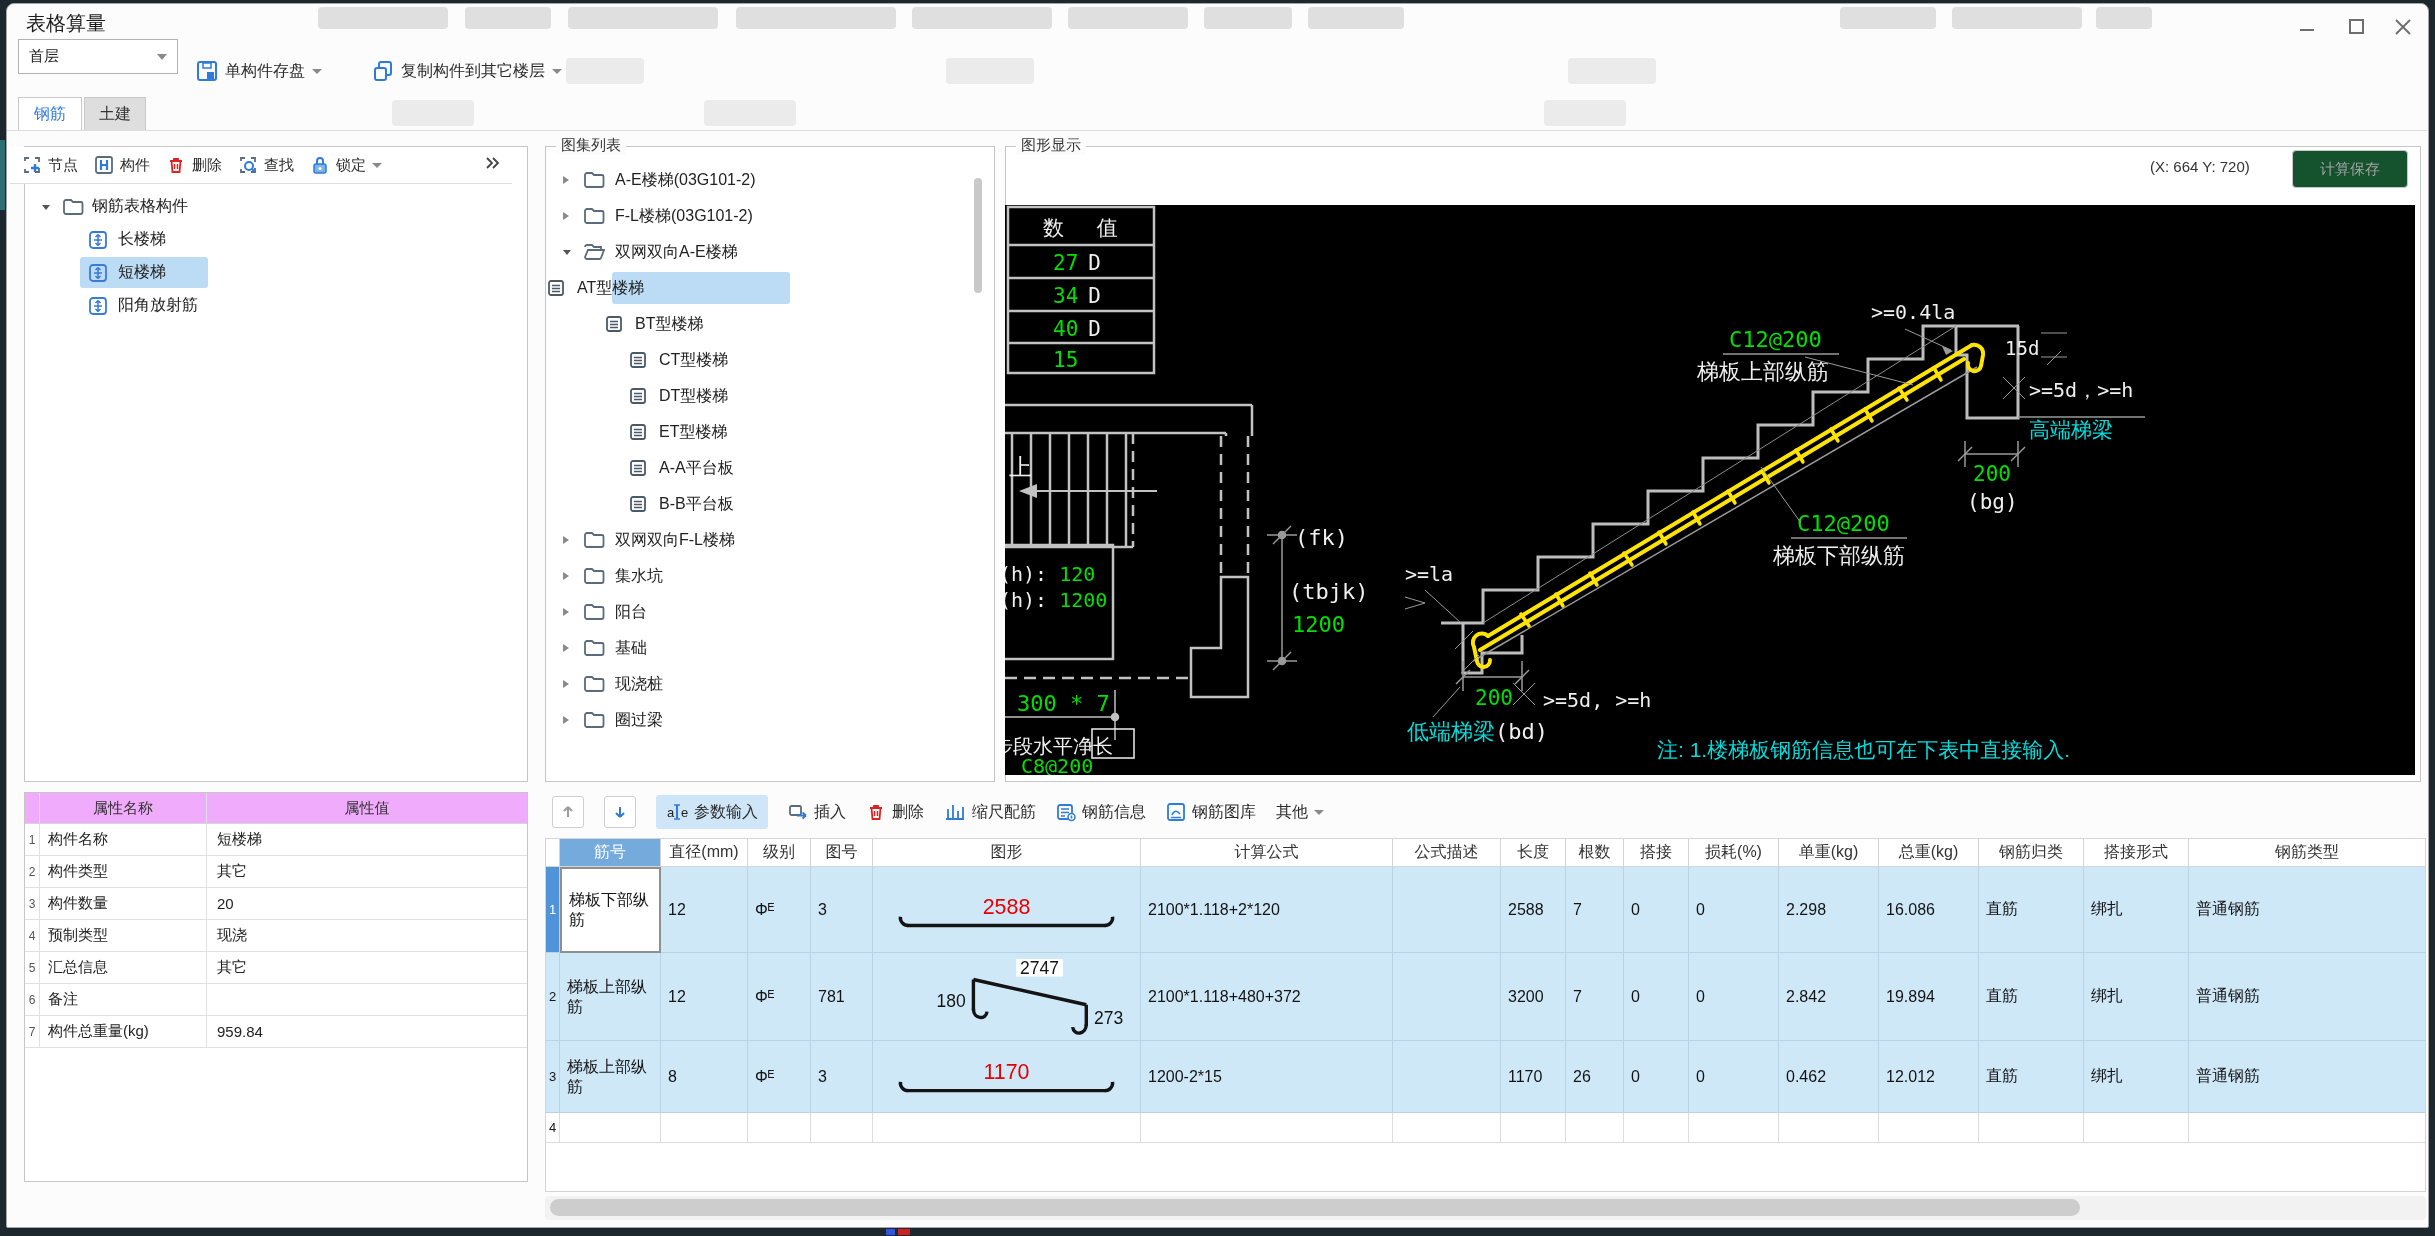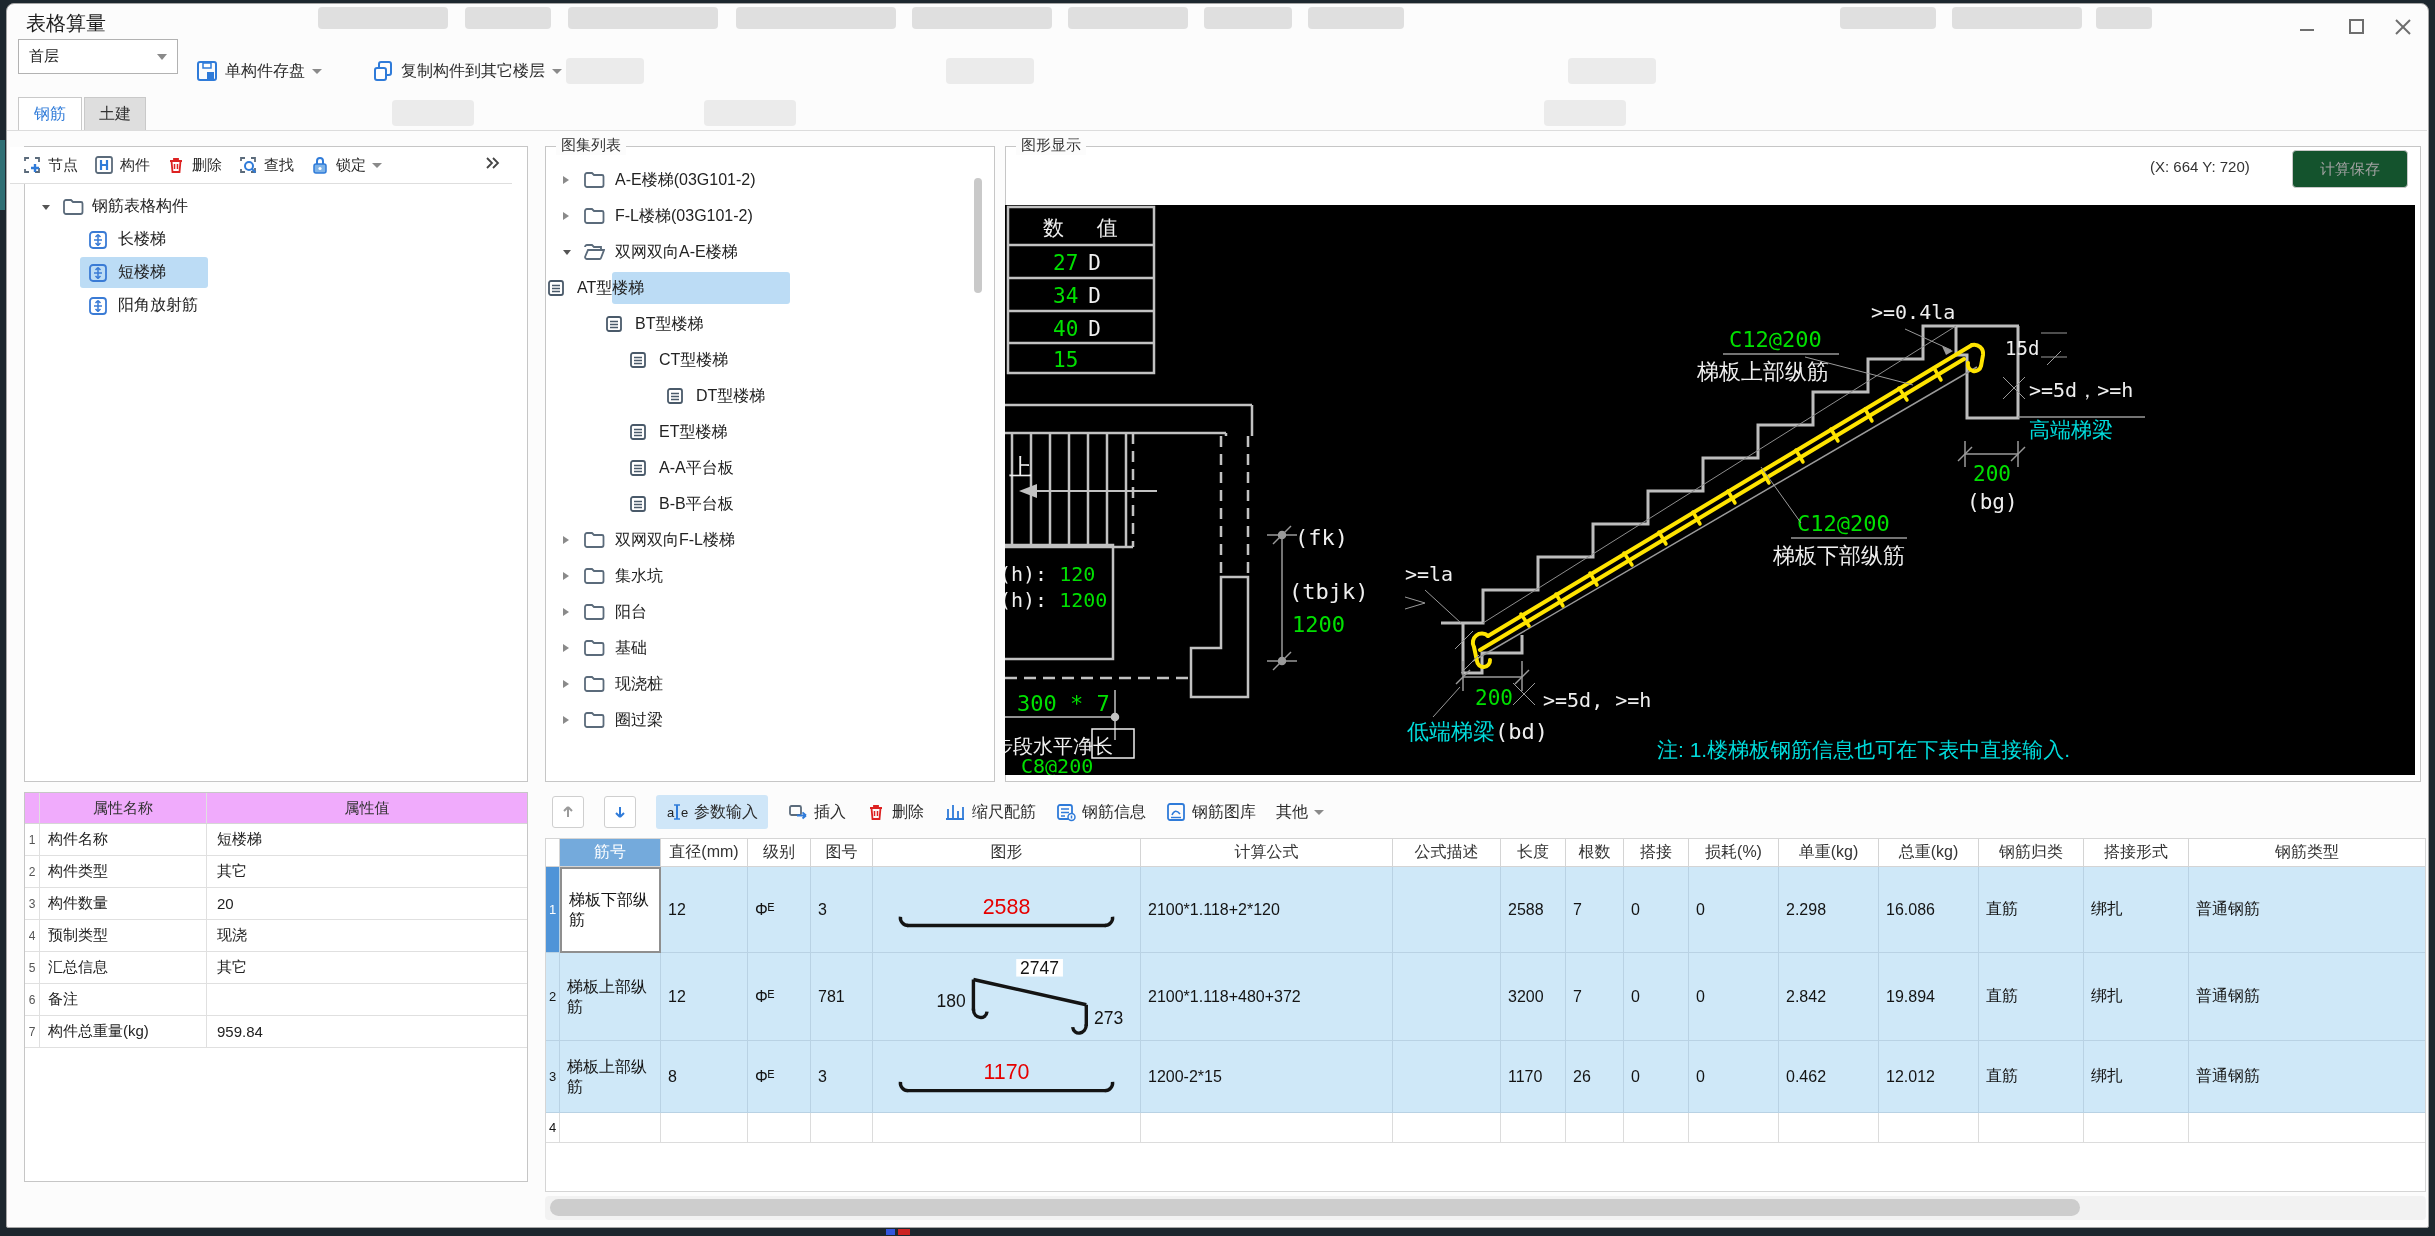--- a/index.html
+++ b/index.html
@@ -298,7 +298,7 @@
         </svg>
       <span>CT型楼梯</span>
     </div>
-    <div class="atlas-row" style="padding-left:119px">
+    <div class="atlas-row" style="padding-left:82px">
       <svg width="18" height="18" viewBox="0 0 18 18" style="margin-right:12px">
           <rect x="2" y="2" width="14" height="14" rx="2" fill="#fff" stroke="#4a5a6a" stroke-width="1.8"></rect>
           <path d="M5,6.5 H13 M5,9.5 H13 M5,12.5 H13" stroke="#4a5a6a" stroke-width="1.4"></path>

